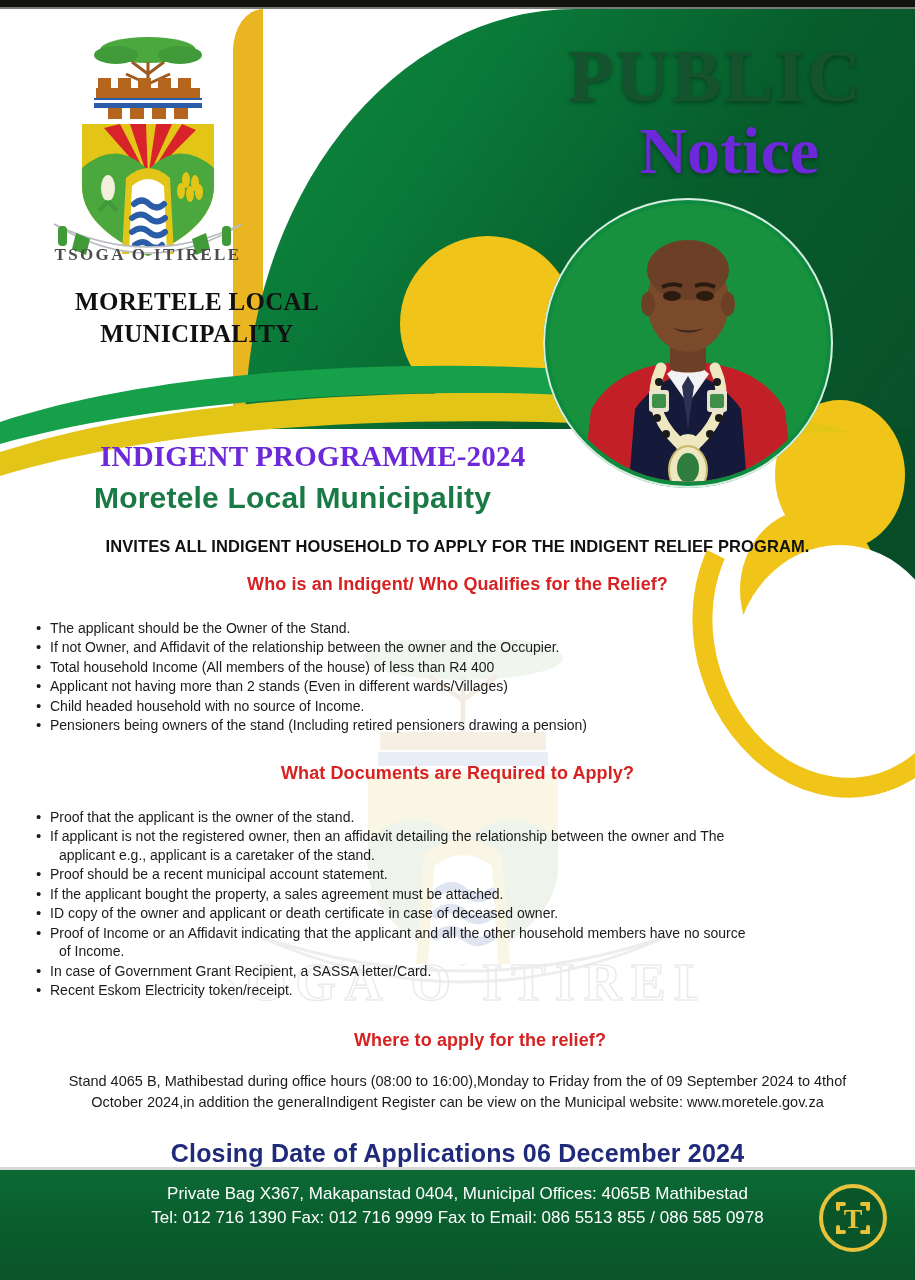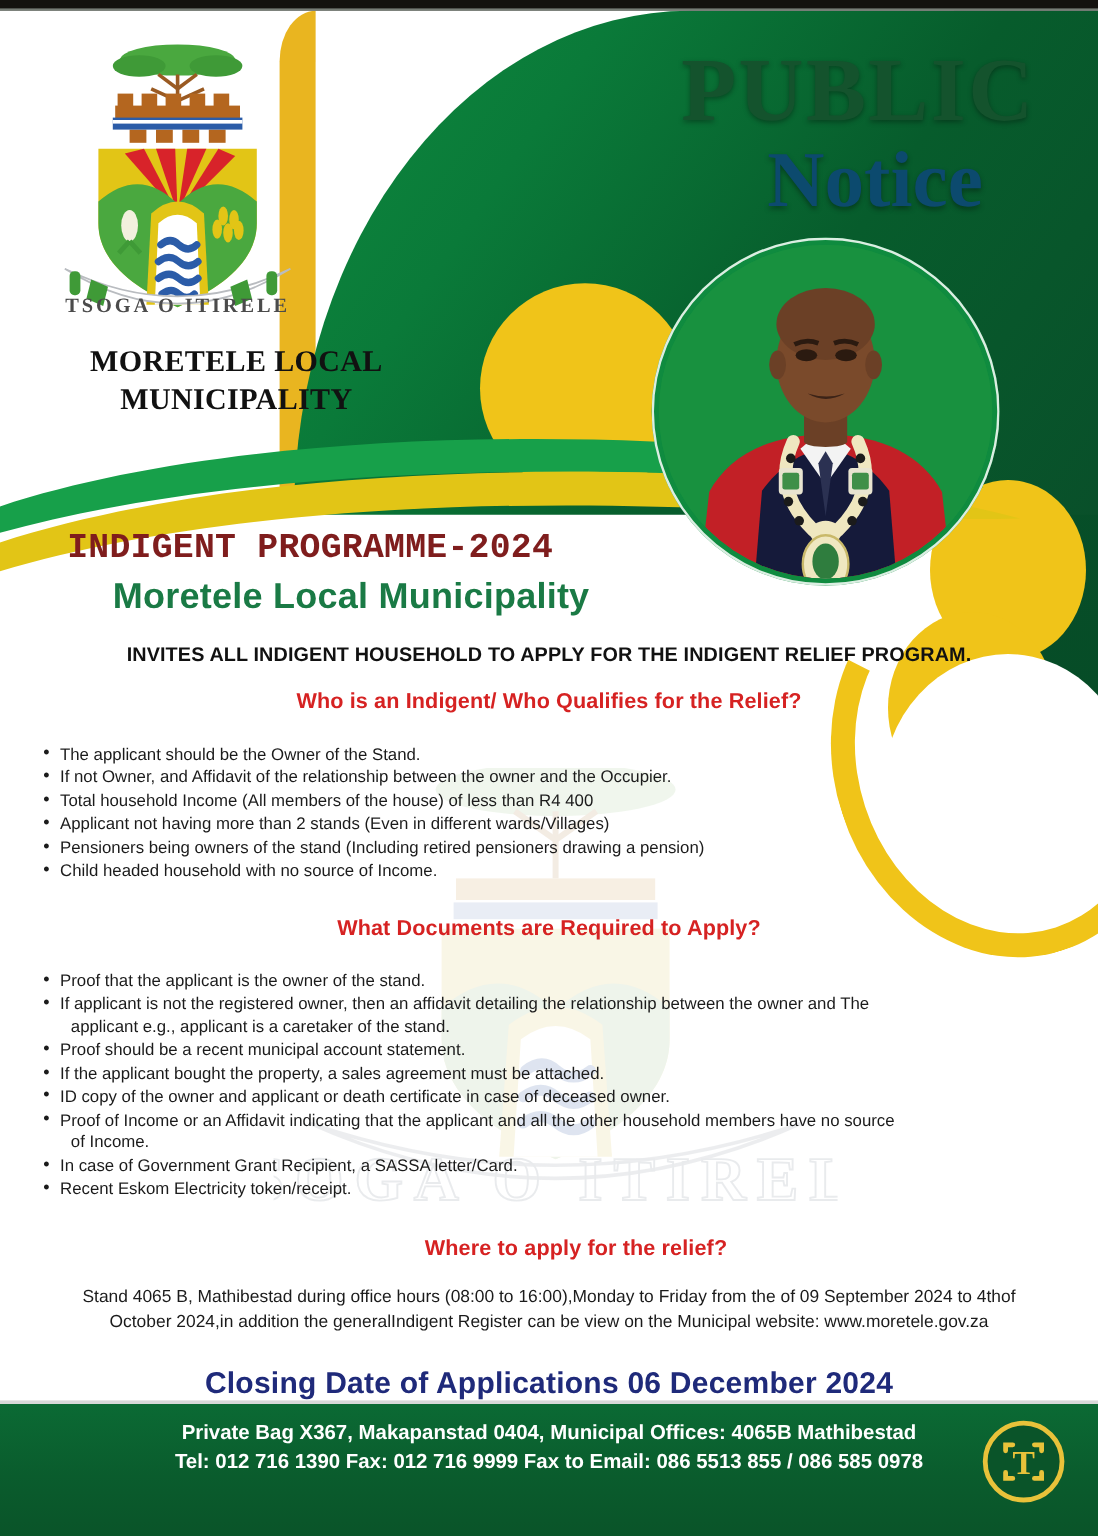--- a/index.html
+++ b/index.html
@@ -45,7 +45,7 @@
   }
   .notice{
     position:absolute;top:118px;right:96px;z-index:20;
-    color:#0c4a6e;font-family:"Liberation Serif", serif;font-weight:700;
+    color:#6d28d9;font-family:"Liberation Serif", serif;font-weight:700;
     font-size:66px;line-height:1;font-style:normal;
     text-shadow:0 2px 4px rgba(0,0,0,.35);
   }

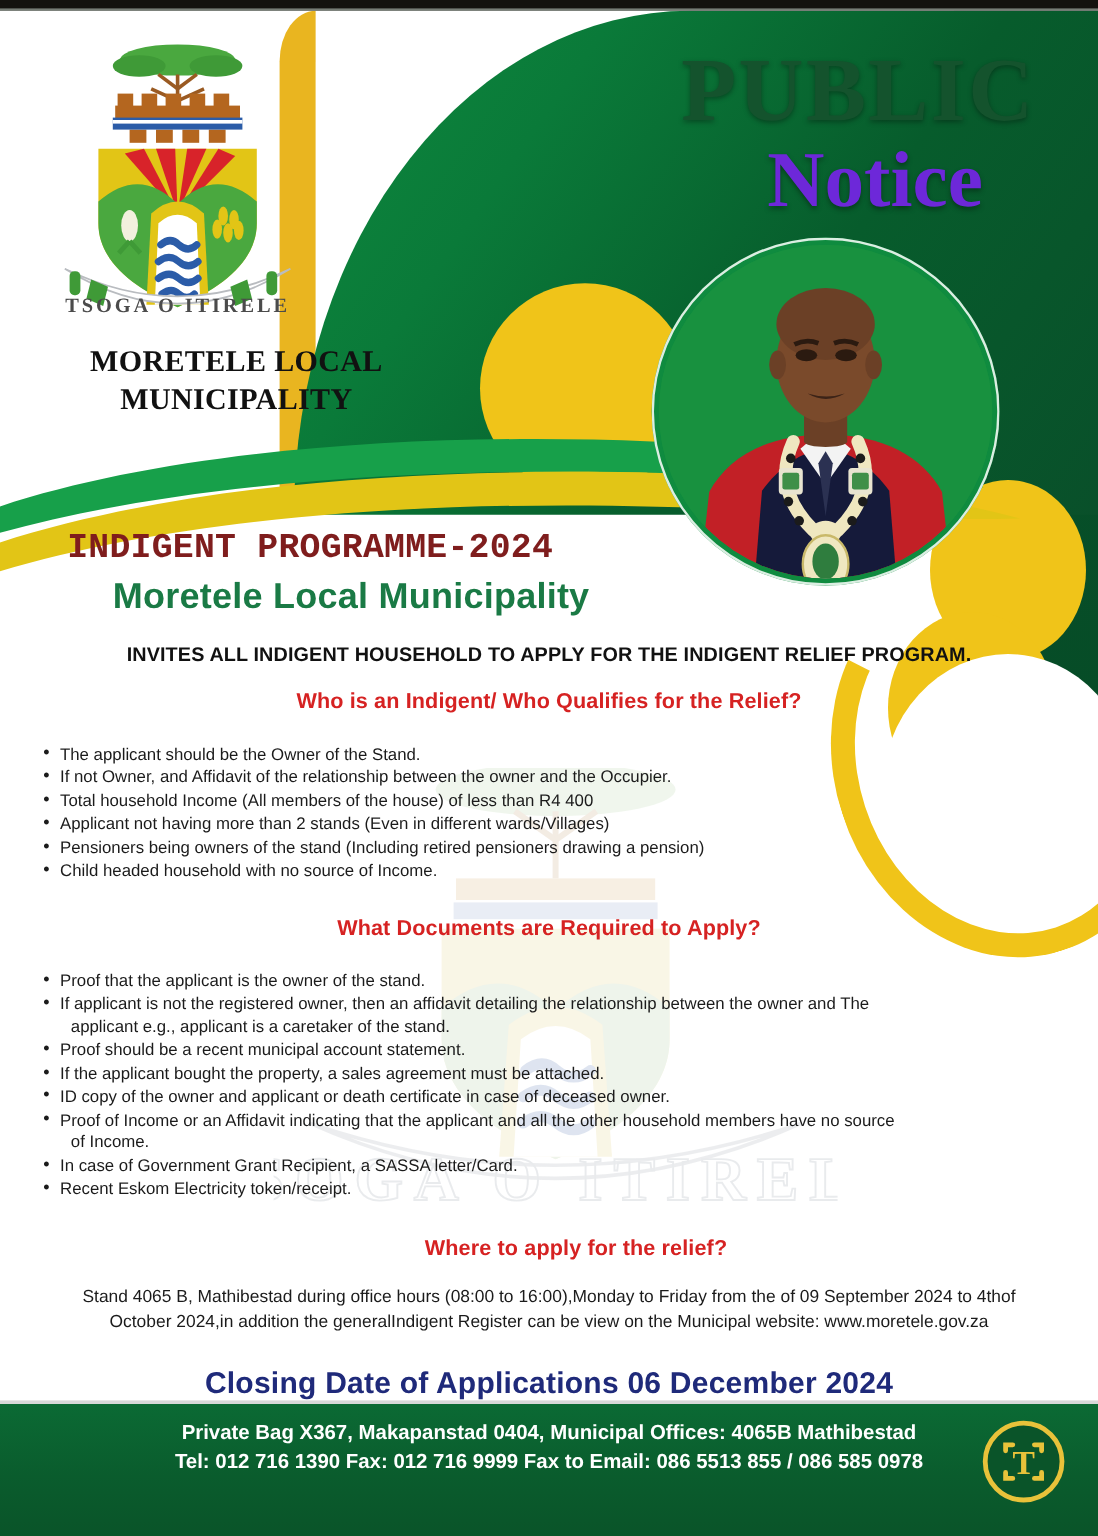--- a/index.html
+++ b/index.html
@@ -88,9 +88,9 @@
   .content{position:absolute;top:440px;left:0;width:915px;z-index:25;}
 
   .h-title{
-    font-family:Liberation Mono, monospace;font-weight:700;
-    font-size:29px;color:#7f1d1d;letter-spacing:.2px;
-    margin:0 0 0 56px;
+    font-family:Liberation Serif, serif;font-weight:700;
+    font-size:29px;color:#6d28d9;letter-spacing:.2px;
+    margin:0 0 0 100px;
   }
   .h-sub{
     font-family:"Liberation Sans", sans-serif;font-weight:700;

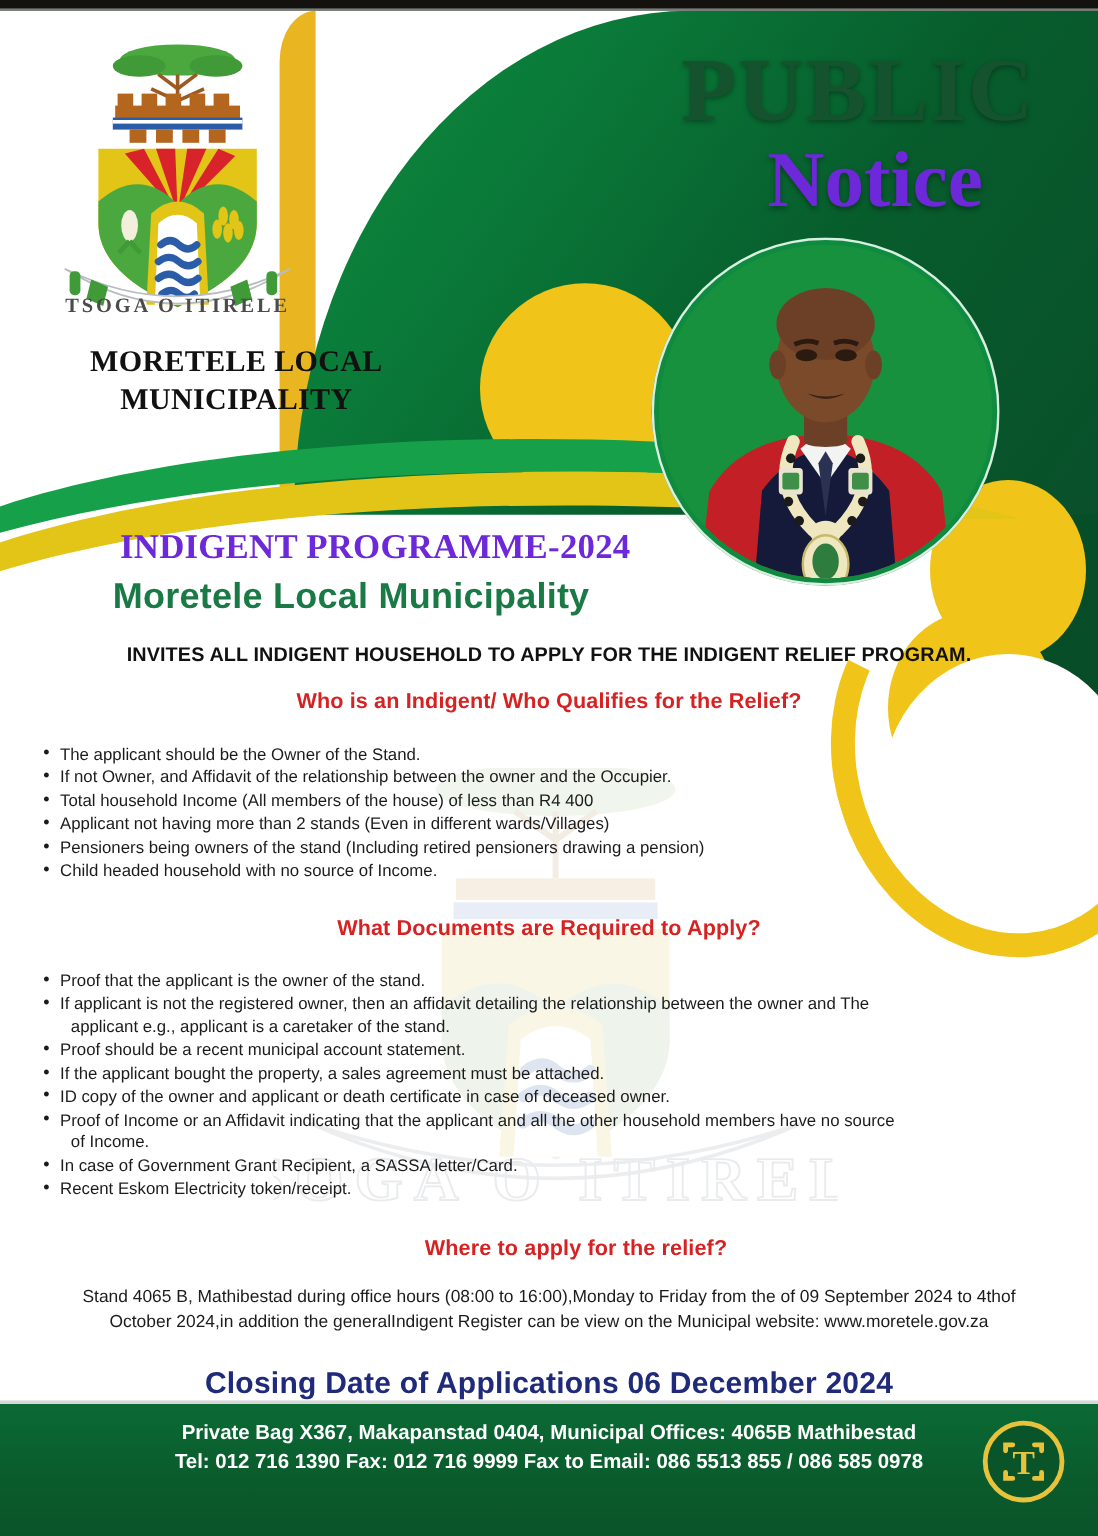--- a/index.html
+++ b/index.html
@@ -338,8 +338,8 @@
       <li><span>If not Owner, and Affidavit of the relationship between the owner and the Occupier.</span></li>
       <li><span>Total household Income (All members of the house) of less than R4 400</span></li>
       <li><span>Applicant not having more than 2 stands (Even in different wards/Villages)</span></li>
+      <li><span>Child headed household with no source of Income.</span></li>
       <li><span>Pensioners being owners of the stand (Including retired pensioners drawing a pension)</span></li>
-      <li><span>Child headed household with no source of Income.</span></li>
     </ul>
 
     <div class="h-red" style="margin-top:28px;">What Documents are Required to Apply?</div>

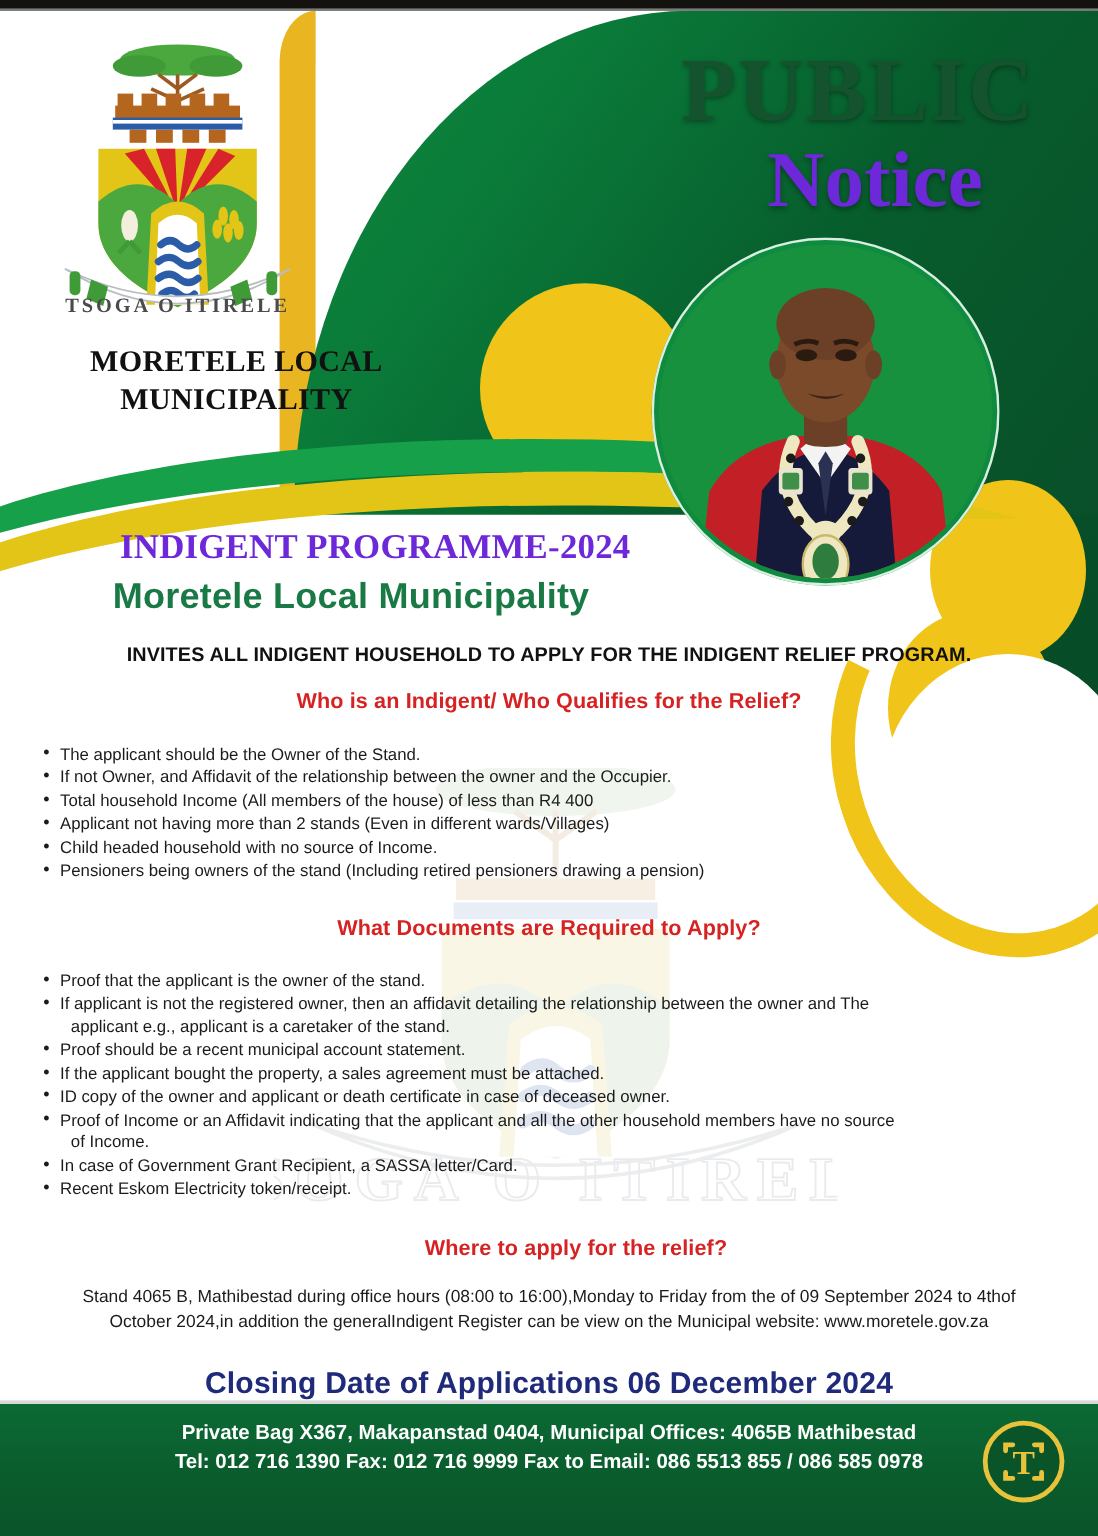--- a/index.html
+++ b/index.html
@@ -128,7 +128,7 @@
     border-top:3px solid #d8d8d8;
   }
   .footer .fline{
-    font-family:"Liberation Sans", sans-serif;font-weight:700;font-size:17px;
+    font-family:"Liberation Sans", sans-serif;font-weight:400;font-size:17px;
     color:#ffffff;text-align:center;line-height:1.42;
   }
   .footer .ftext{padding-top:12px;}

